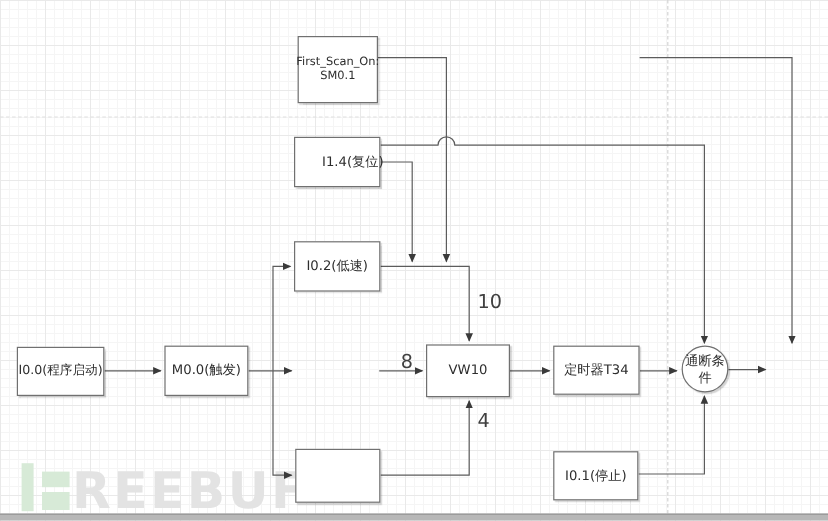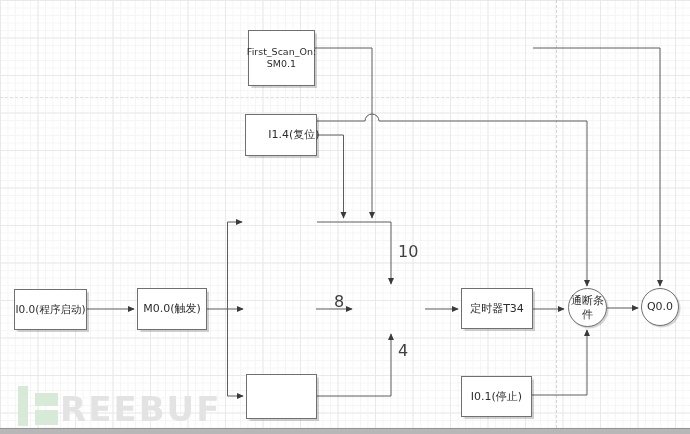--- a/index.html
+++ b/index.html
@@ -85,6 +85,9 @@
     <span class="lbl">I1.4(复位)</span>
   </div>
 
+  <div class="node" style="left:245px;top:201px;width:72px;height:42px;">
+    <span class="lbl">I0.2(低速)</span>
+  </div>
 
   <div class="node tight" style="left:14px;top:289px;width:73px;height:41px;">
     <span class="lbl">I0.0(程序启动)</span>

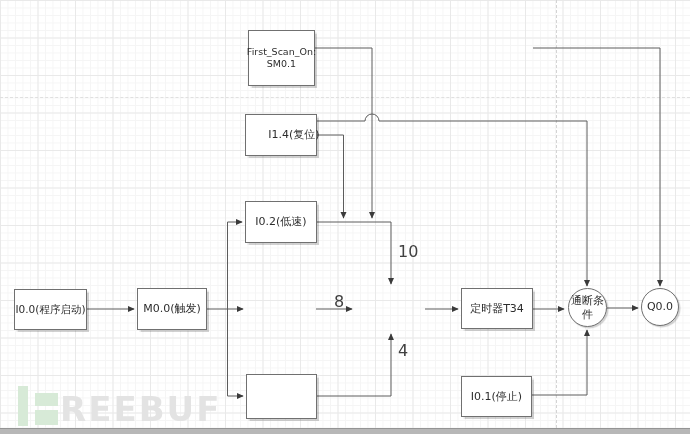--- a/index.html
+++ b/index.html
@@ -98,6 +98,9 @@
   </div>
 
 
+  <div class="node" style="left:355px;top:287px;width:70px;height:44px;">
+    <span class="lbl">VW10</span>
+  </div>
 
   <div class="node" style="left:461px;top:288px;width:72px;height:41px;">
     <span class="lbl">定时器T34</span>

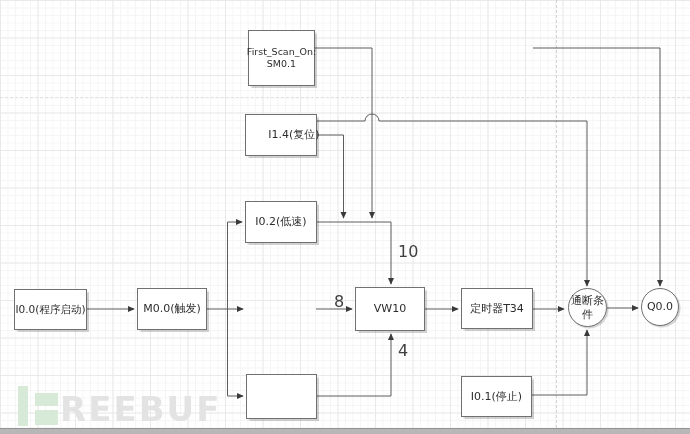--- a/index.html
+++ b/index.html
@@ -118,9 +118,6 @@
     <span class="lbl">通断条件</span>
   </div>
 
-  <div class="node circle" style="left:641px;top:288px;width:38px;height:38px;">
-    <span class="lbl">Q0.0</span>
-  </div>
 
   <span class="edge-label" style="left:398px;top:242px;">10</span>
   <span class="edge-label" style="left:334px;top:292px;">8</span>

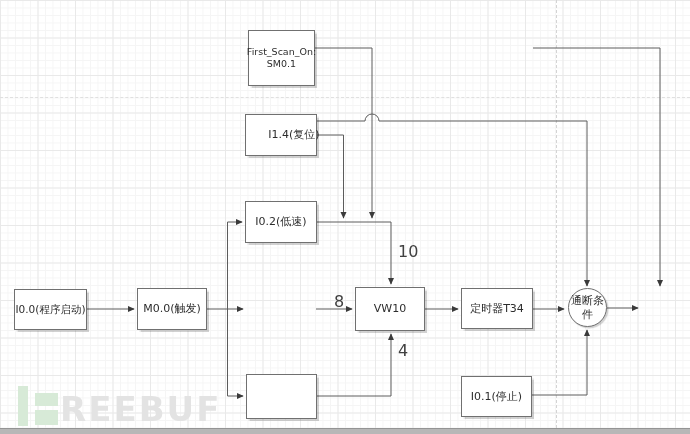--- a/index.html
+++ b/index.html
@@ -32,7 +32,7 @@
   .wm{position:absolute;z-index:0;}
   .wm-bar{background:#d7ead7;}
   .wm-text{
-    left:60px;top:389px;font-size:34px;font-weight:bold;letter-spacing:2px;
+    left:60px;top:389px;font-size:42px;font-weight:bold;letter-spacing:2px;
     color:#e3e3e3;font-family:"DejaVu Sans","Liberation Sans",sans-serif;line-height:40px;
   }
   .bottom-bar{position:absolute;left:0;top:428px;width:690px;height:6px;background:#b7b7b7;border-top:1px solid #949494;z-index:4;box-sizing:border-box;}

